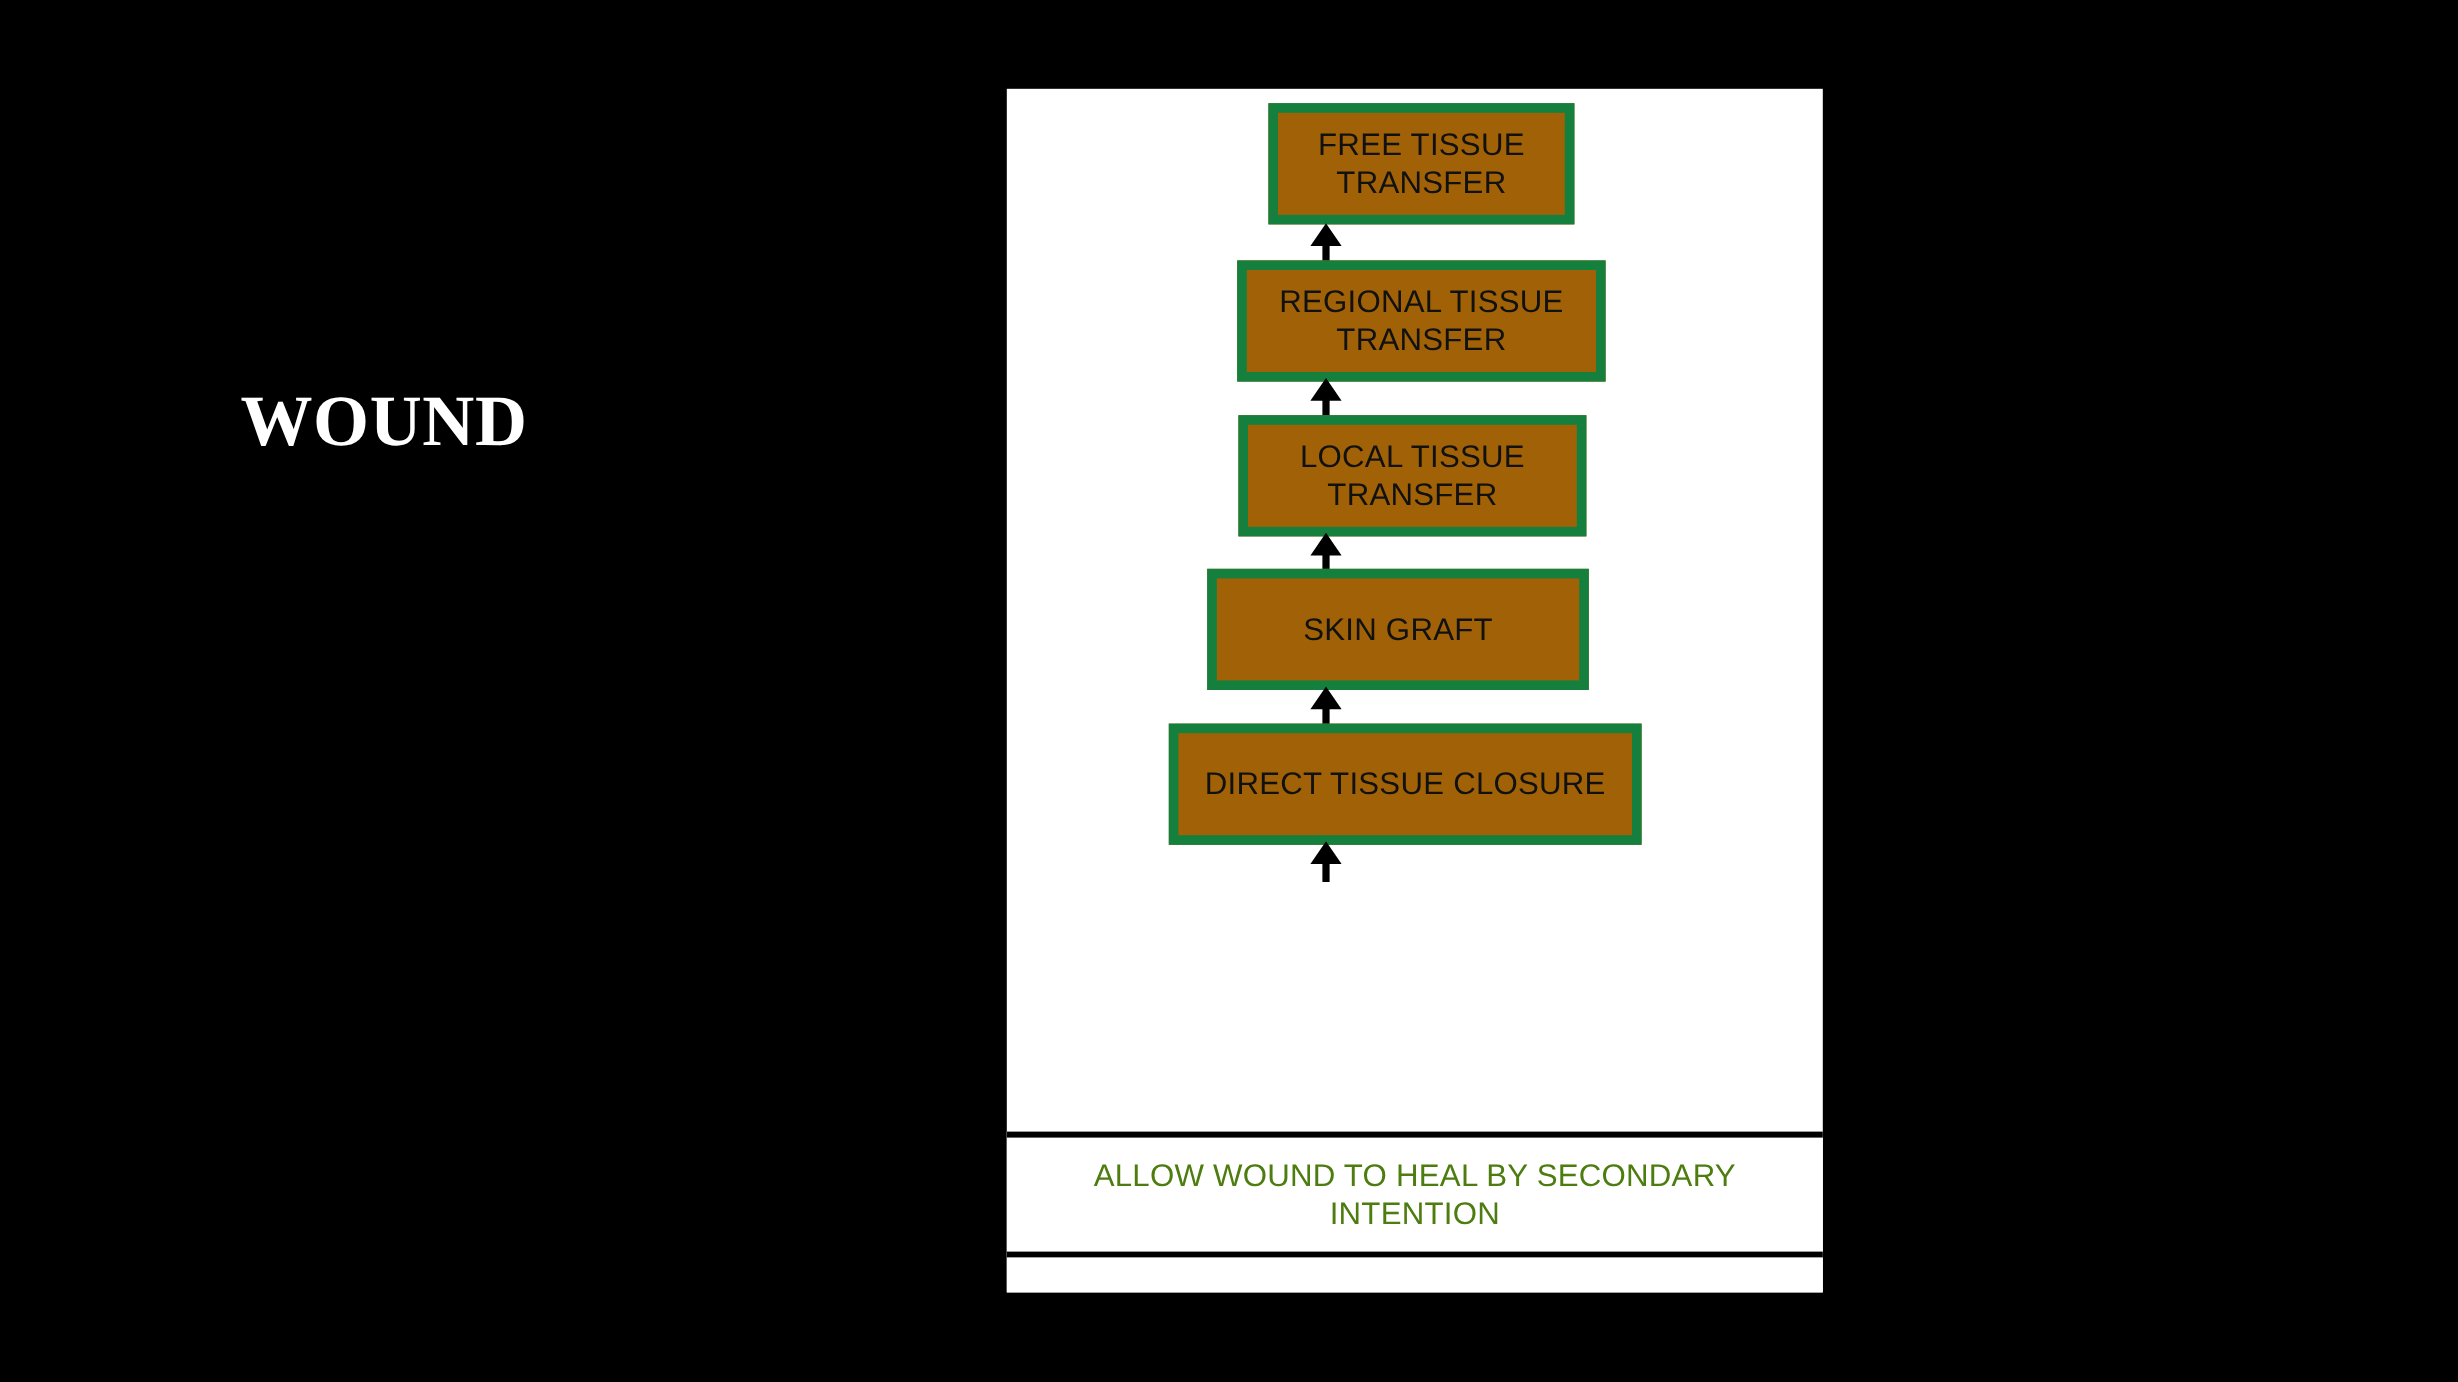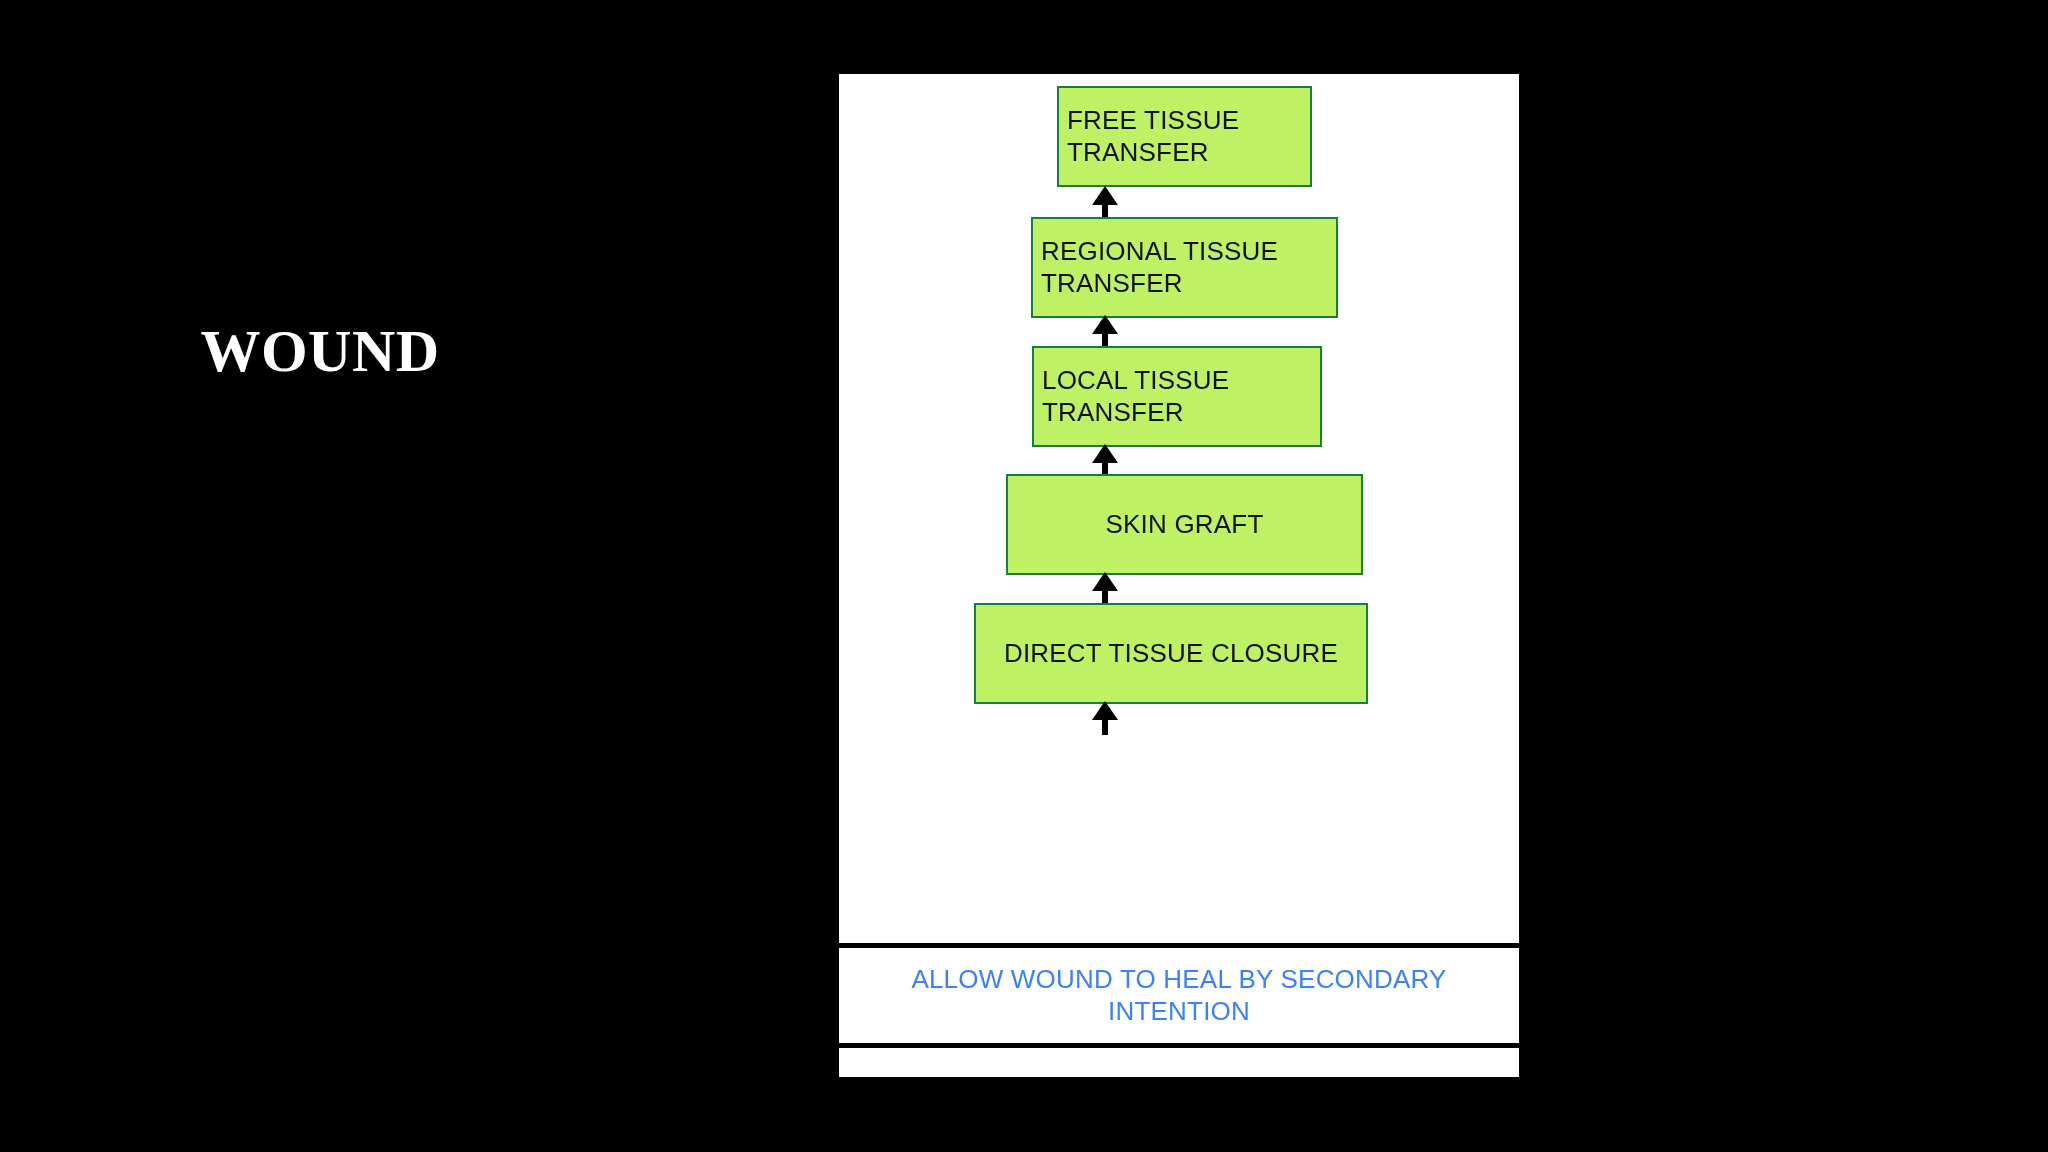--- a/index.html
+++ b/index.html
@@ -56,12 +56,12 @@
   .ladder-step {
     position: absolute;
     box-sizing: border-box;
-    background: #bef264;
-    border: 2px solid #15803d;
+    background: #a16207;
+    border: 8px solid #15803d;
     display: flex;
     align-items: center;
     justify-content: center;
-    text-align: left;
+    text-align: center;
   }
   .ladder-step .step-label {
     color: #111111;

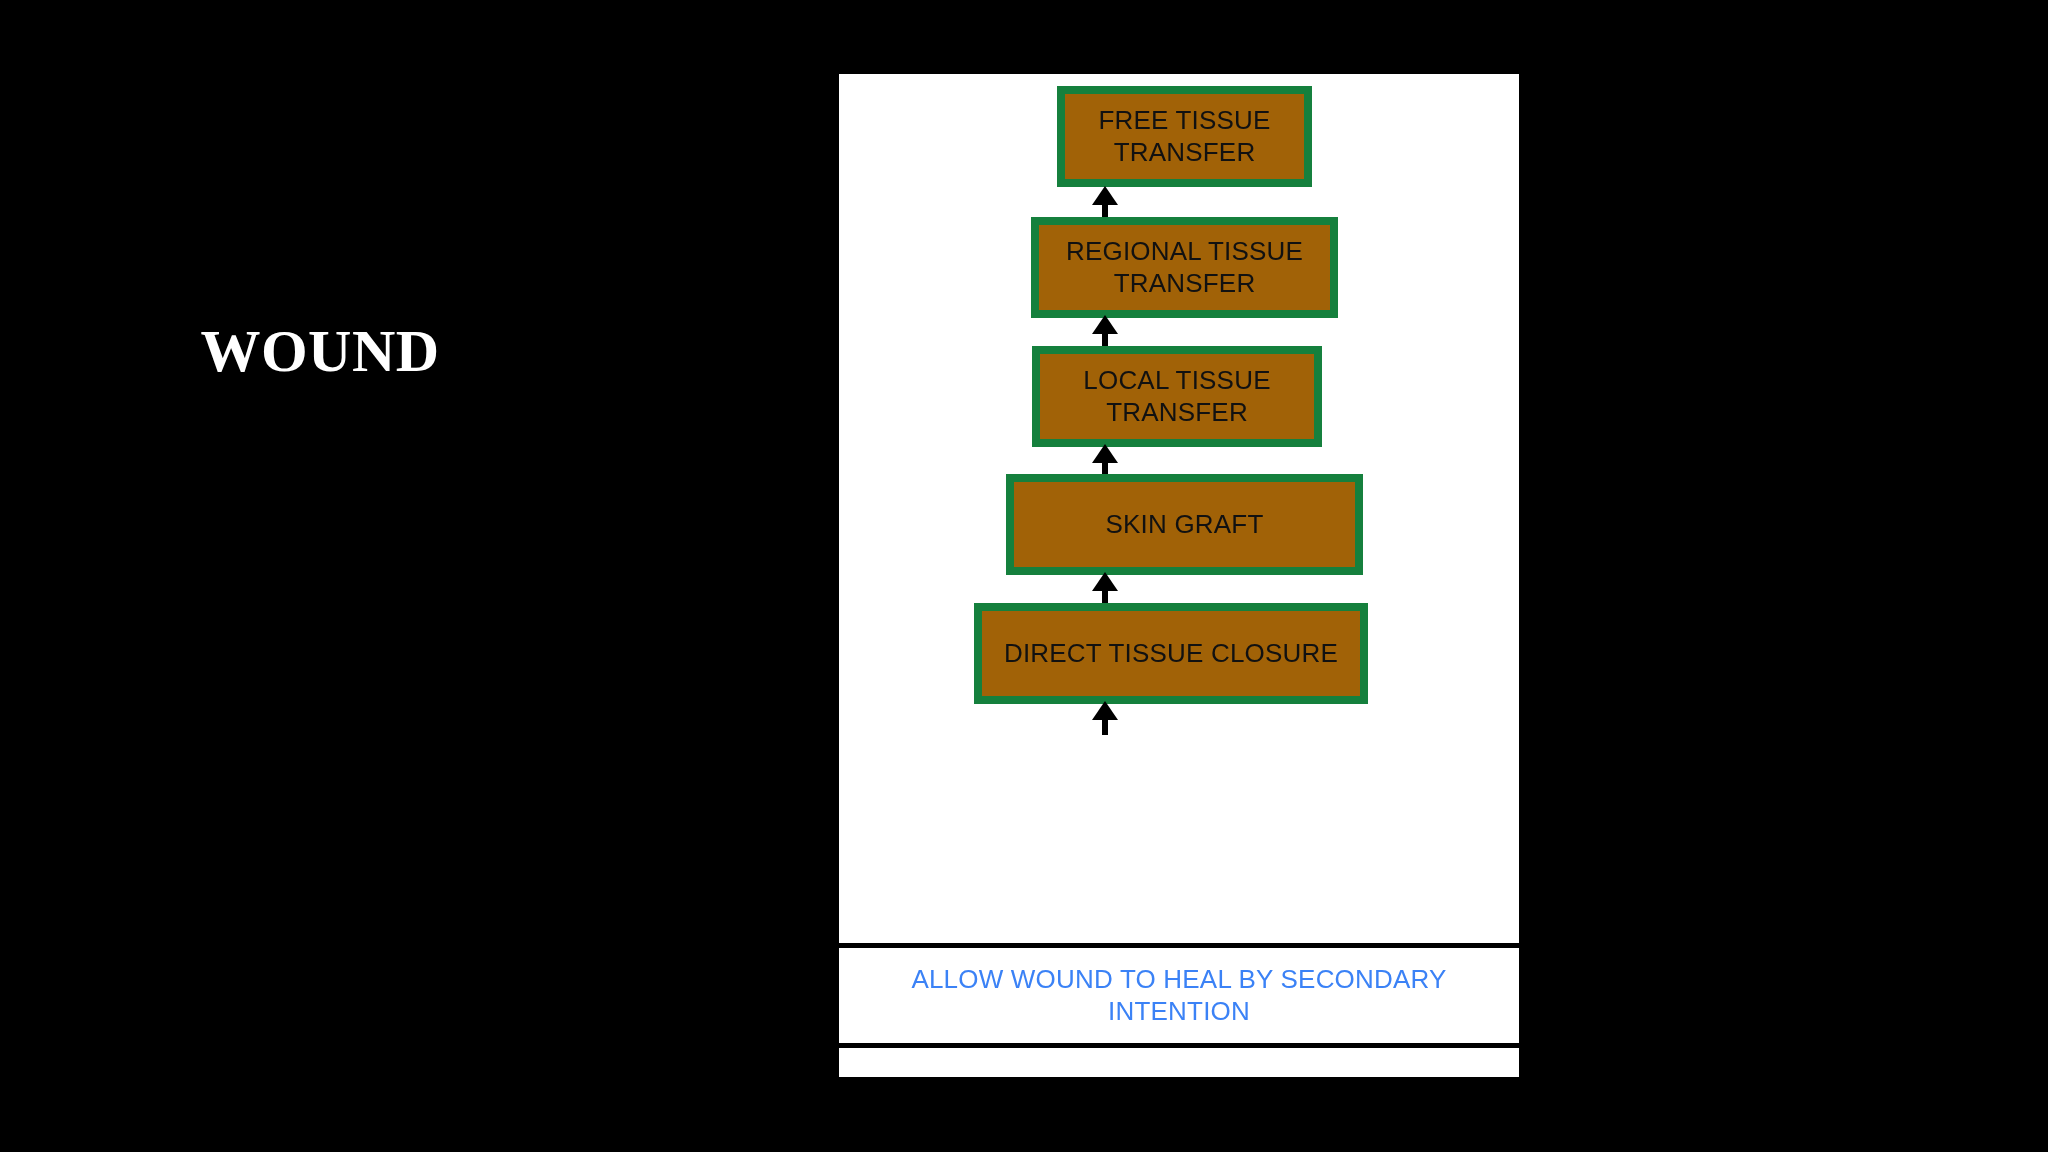--- a/index.html
+++ b/index.html
@@ -76,7 +76,7 @@
   .step-0 { left: 218px; top: 12px;  width: 255px; height: 101px; }  
   .step-1 { left: 192px; top: 143px; width: 307px; height: 101px; }  
   .step-2 { left: 193px; top: 272px; width: 290px; height: 101px; }  
-  .step-3 { left: 167px; top: 400px; width: 357px; height: 101px; }  
+  .step-3 { left: 167px; top: 400px; width: 318px; height: 101px; }  
   .step-4 { left: 135px; top: 529px; width: 394px; height: 101px; }  
 
   

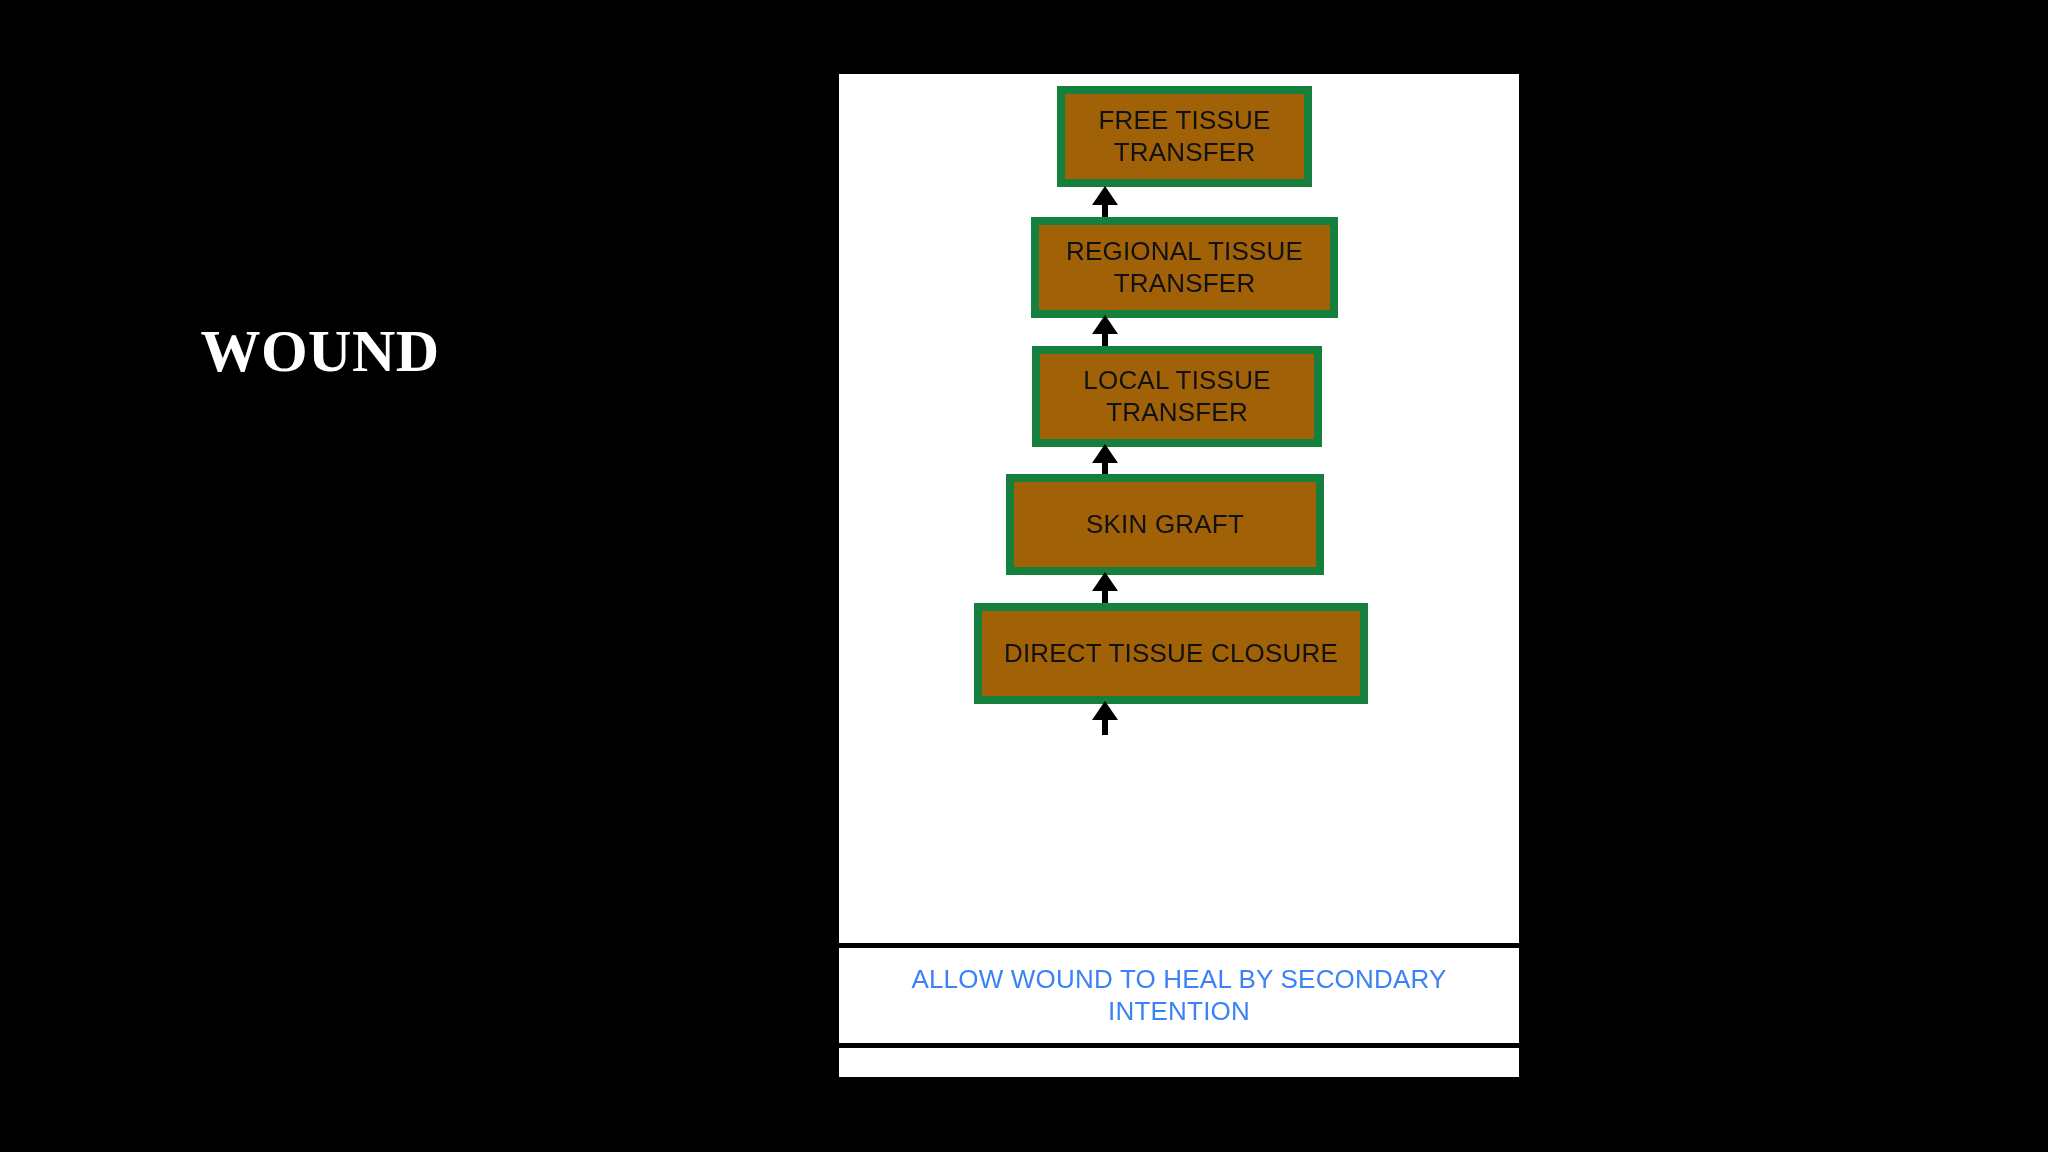--- a/index.html
+++ b/index.html
@@ -112,7 +112,7 @@
     text-align: center;
   }
   #base-band .base-label {
-    color: #3b82f6;
+    color: #4d7c0f;
     font-family: "Liberation Sans", sans-serif;
     font-size: 26px;
     line-height: 1.22;

